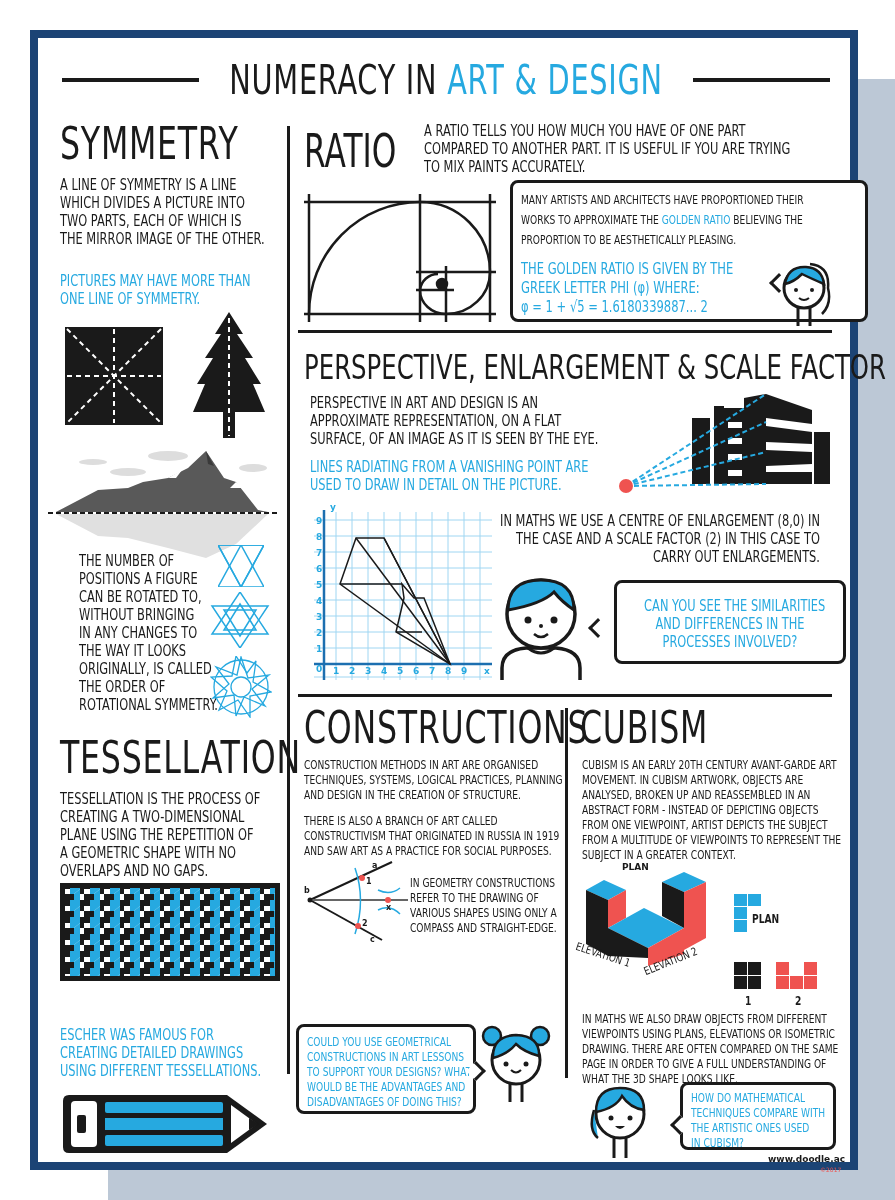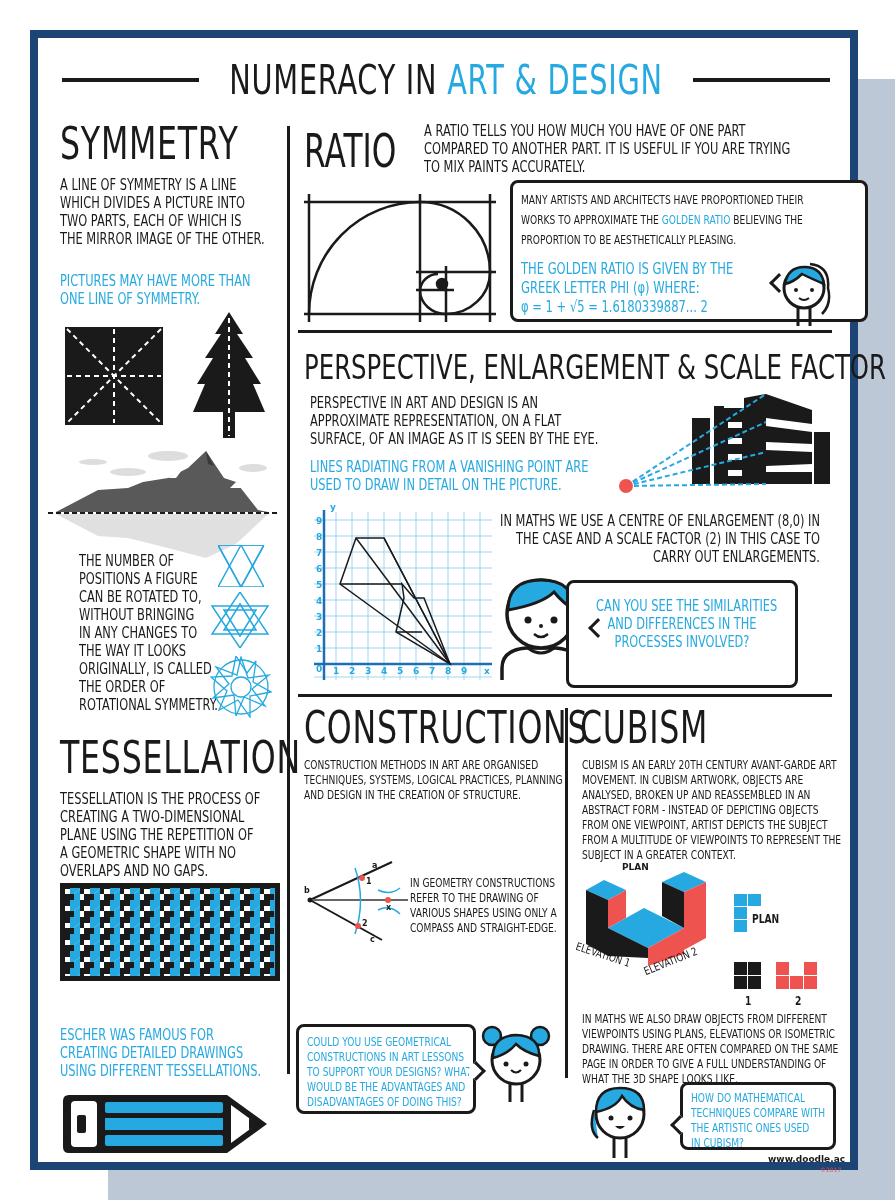--- a/index.html
+++ b/index.html
@@ -313,7 +313,7 @@
     <circle cx="49" cy="58" r="2" fill="#1a1a1a"></circle>
     <path d="M42,66 Q49,72 56,66" fill="none" stroke="#1a1a1a" stroke-width="2.5"></path>
   </svg>
-  <div class="bubble" style="left:528px; top:542px; width:232px; height:108px;">
+  <div class="bubble" style="left:576px; top:542px; width:232px; height:84px;">
     <div class="abs blue" style="left:0; top:14px; width:226px; text-align:center;">
       <div class="txt center">CAN YOU SEE THE SIMILARITIES</div>
       <div class="txt center">AND DIFFERENCES IN THE</div>

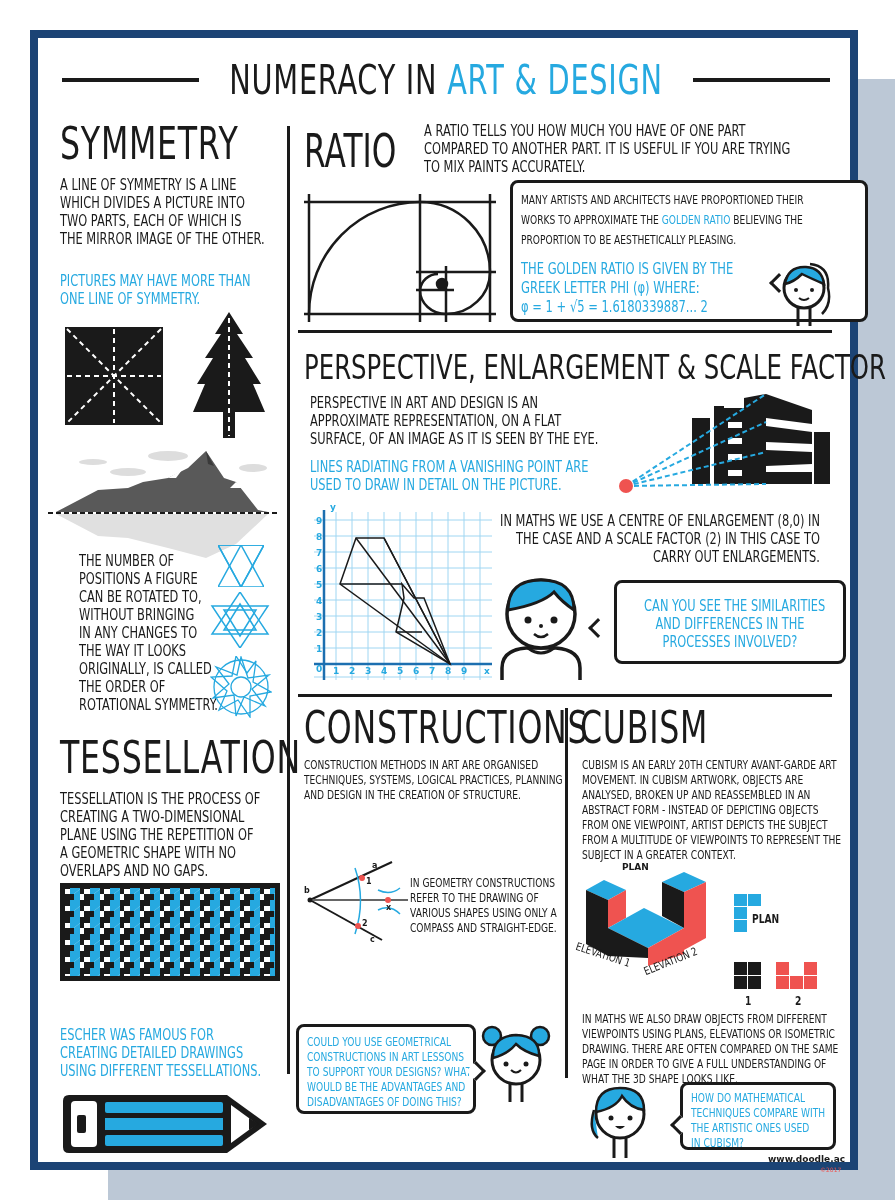--- a/index.html
+++ b/index.html
@@ -328,6 +328,11 @@
     <div class="txt-s">TECHNIQUES, SYSTEMS, LOGICAL PRACTICES, PLANNING</div>
     <div class="txt-s">AND DESIGN IN THE CREATION OF STRUCTURE.</div>
   </div>
+  <div class="abs" style="left:266px; top:776px;">
+    <div class="txt-s">THERE IS ALSO A BRANCH OF ART CALLED</div>
+    <div class="txt-s">CONSTRUCTIVISM THAT ORIGINATED IN RUSSIA IN 1919</div>
+    <div class="txt-s">AND SAW ART AS A PRACTICE FOR SOCIAL PURPOSES.</div>
+  </div>
   <svg class="abs" style="left:262px; top:822px;" width="110" height="84" viewBox="0 0 110 84">
     <g stroke="#1a1a1a" stroke-width="2">
         <line x1="10" y1="40" x2="92" y2="2"></line>

